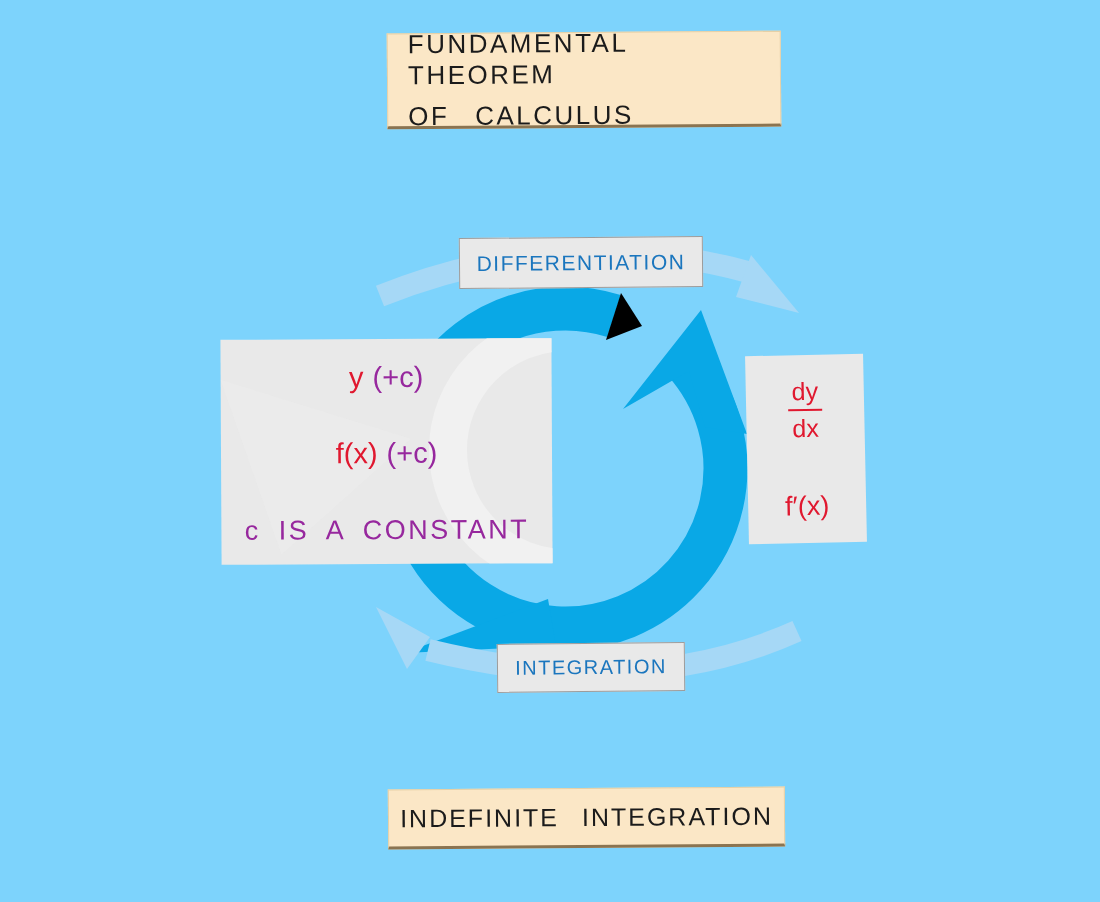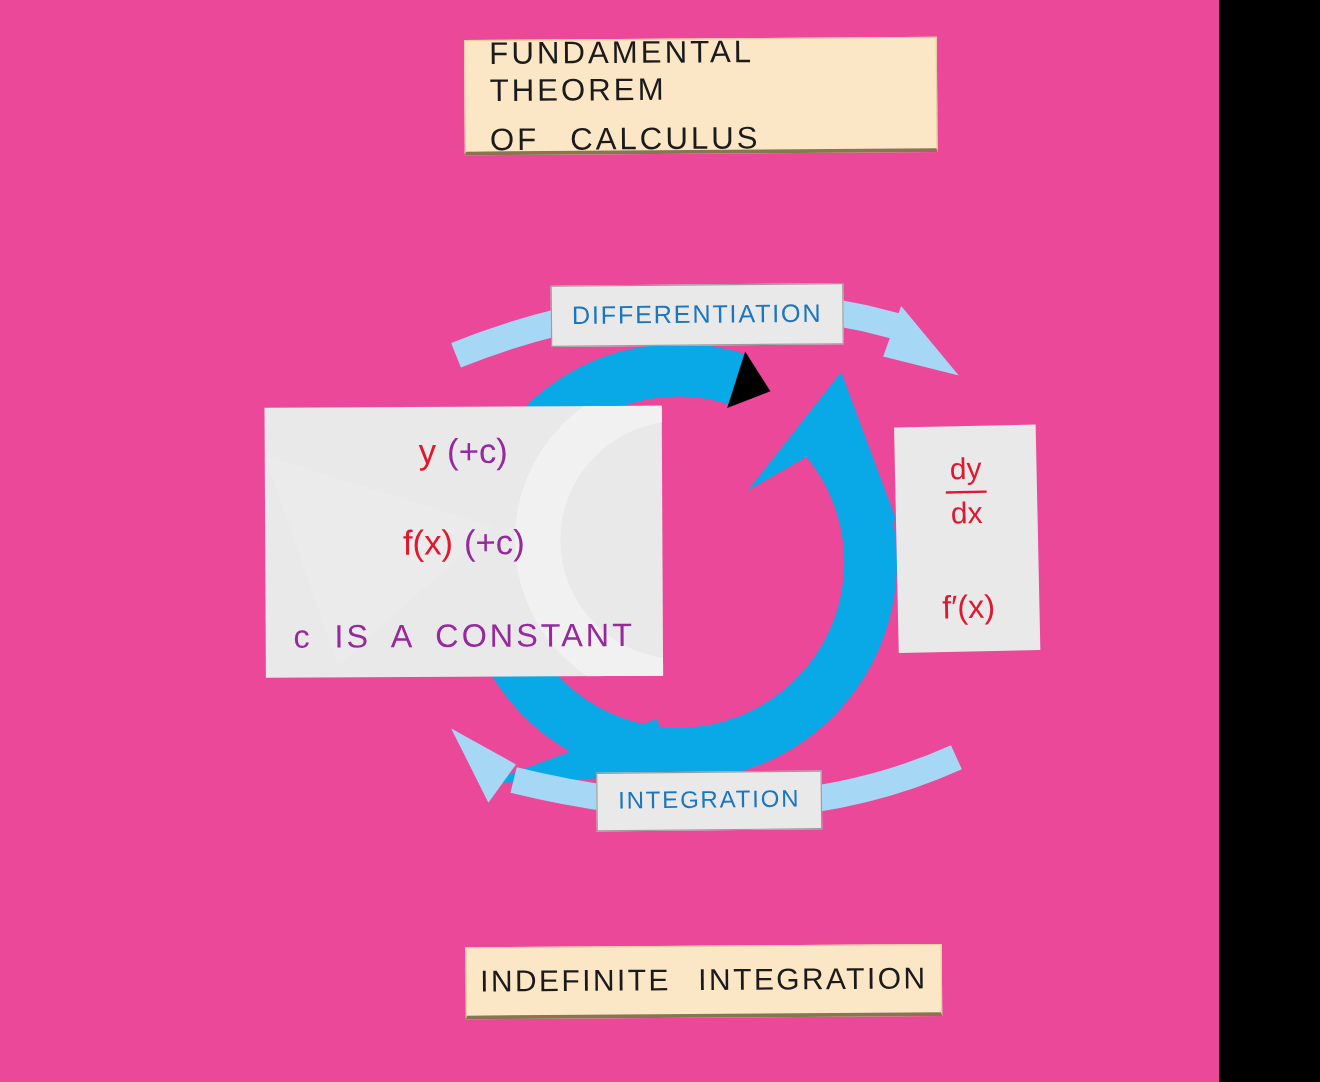--- a/index.html
+++ b/index.html
@@ -4,7 +4,7 @@
 <style>
   html,body{margin:0;padding:0;background:#000;}
   .stage{
-    position:relative;width:1016px;height:902px;background:#ec4899;overflow:hidden;
+    position:relative;width:1100px;height:902px;background:#7dd3fc;overflow:hidden;
     font-family:"Liberation Sans", sans-serif;
   }
   

